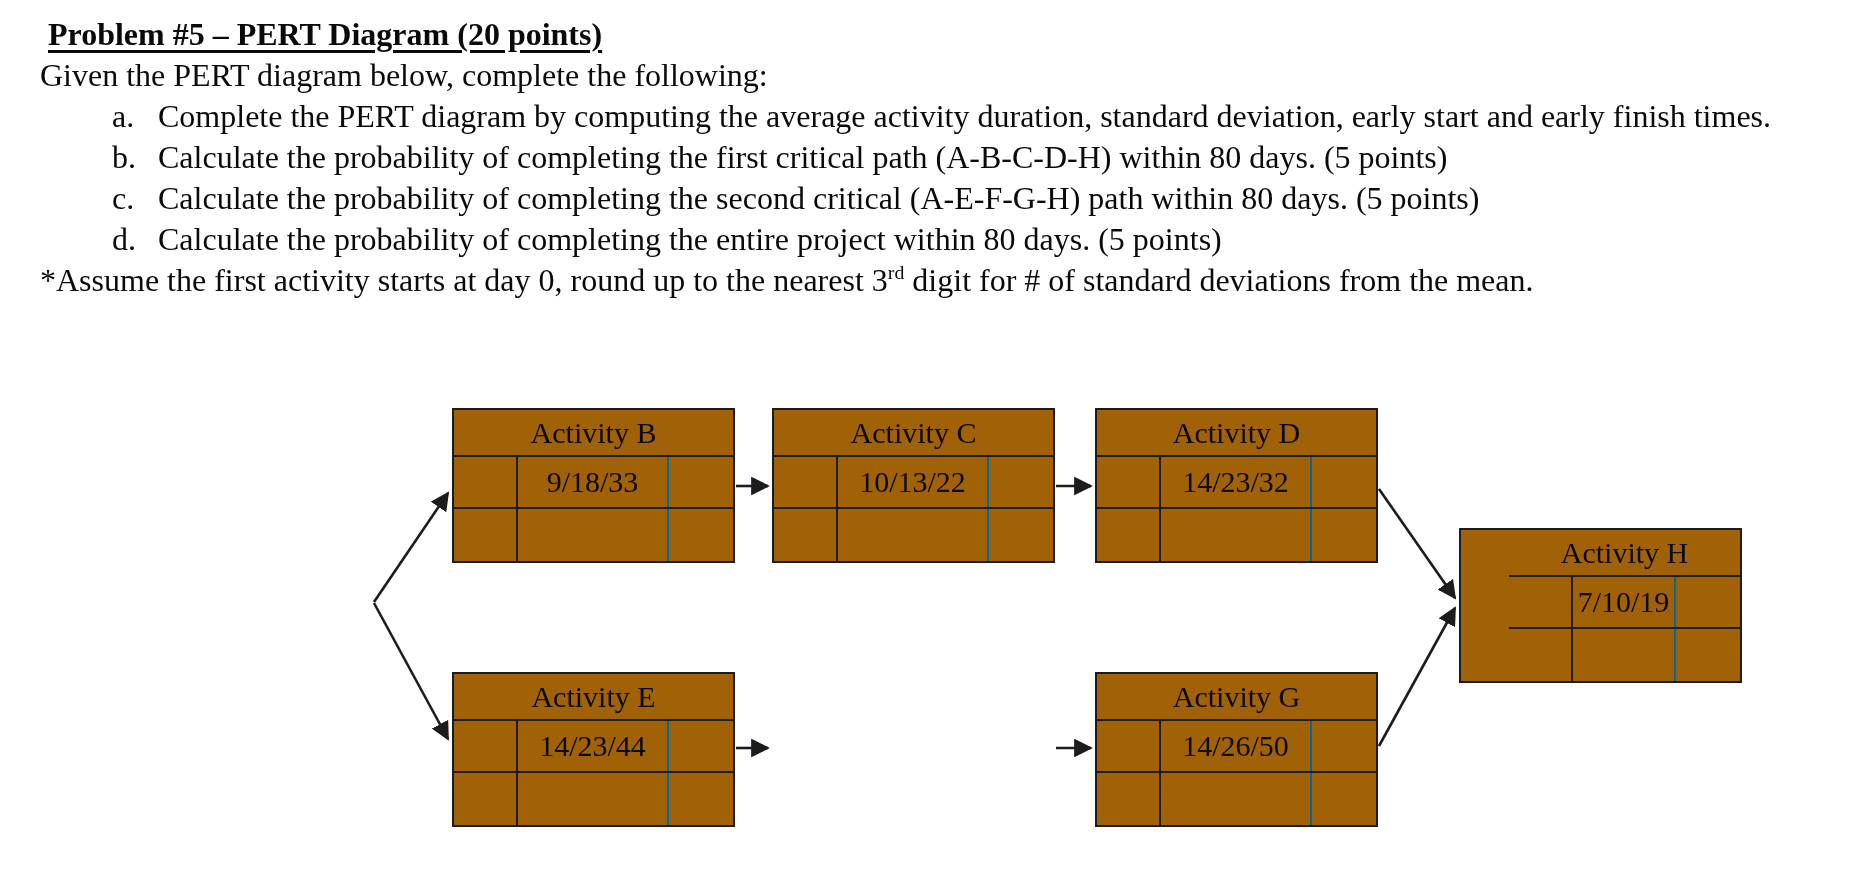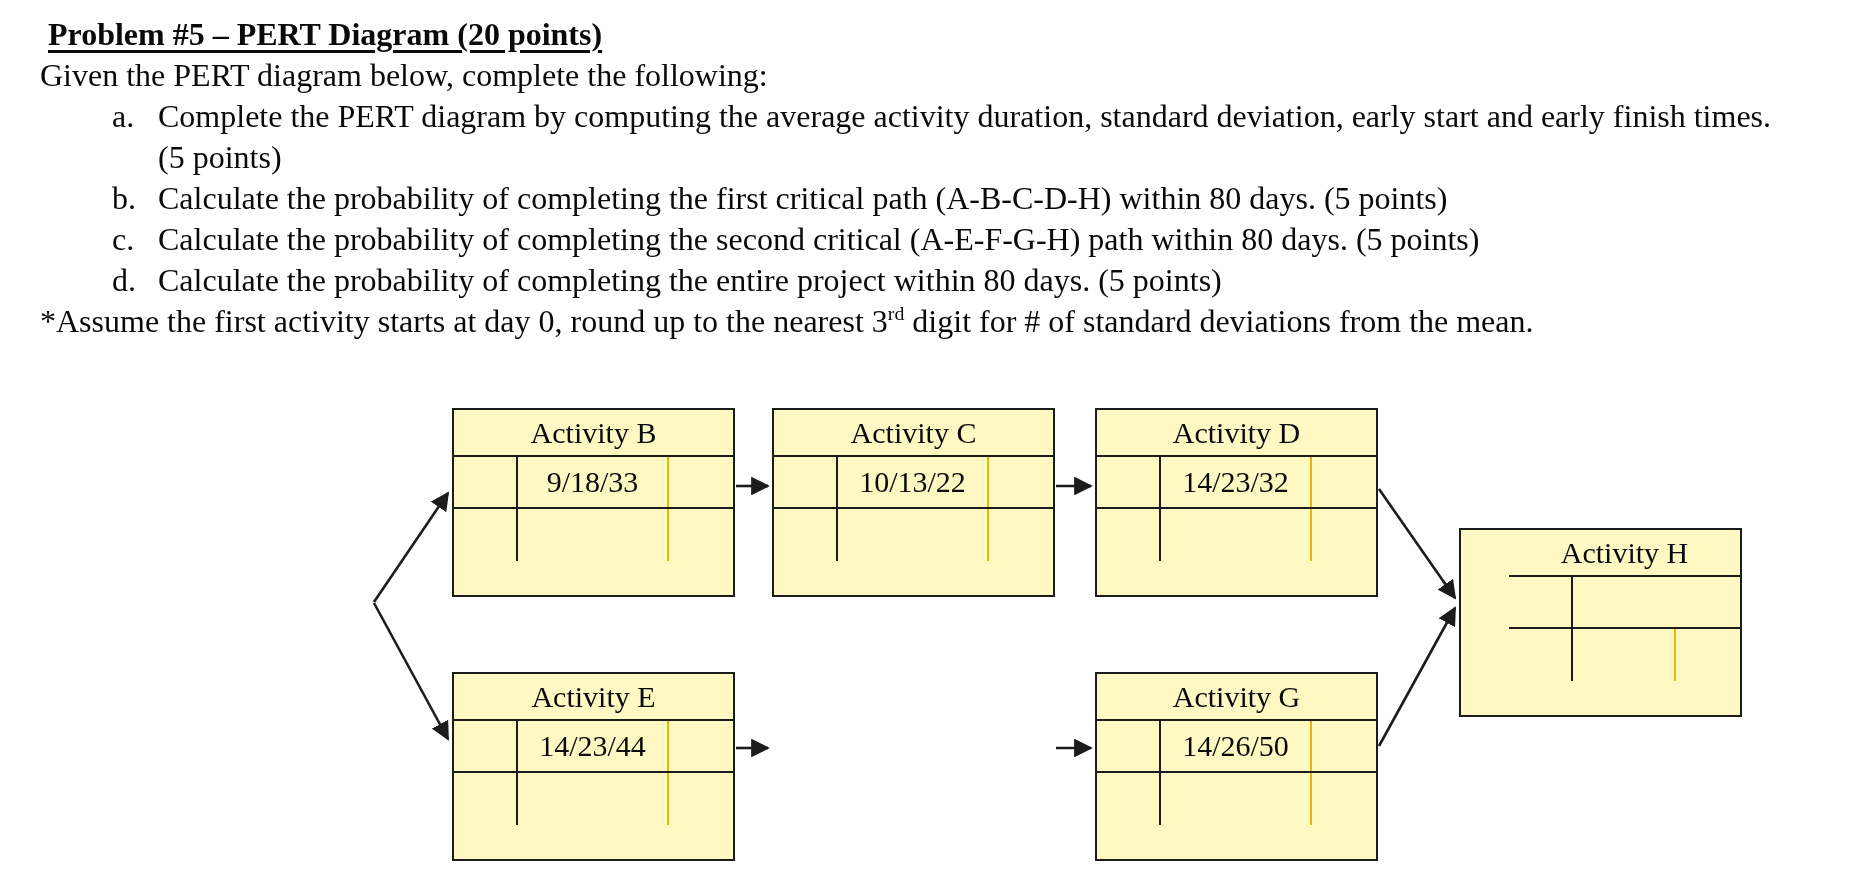--- a/index.html
+++ b/index.html
@@ -65,7 +65,6 @@
   <div class="list-item">
     <span class="list-marker">a.</span>
     <div>Complete the PERT diagram by computing the average activity duration, standard deviation, early start and early finish times.</div>
-    <div>(5 points)</div>
   </div>
 
   <div class="list-item">

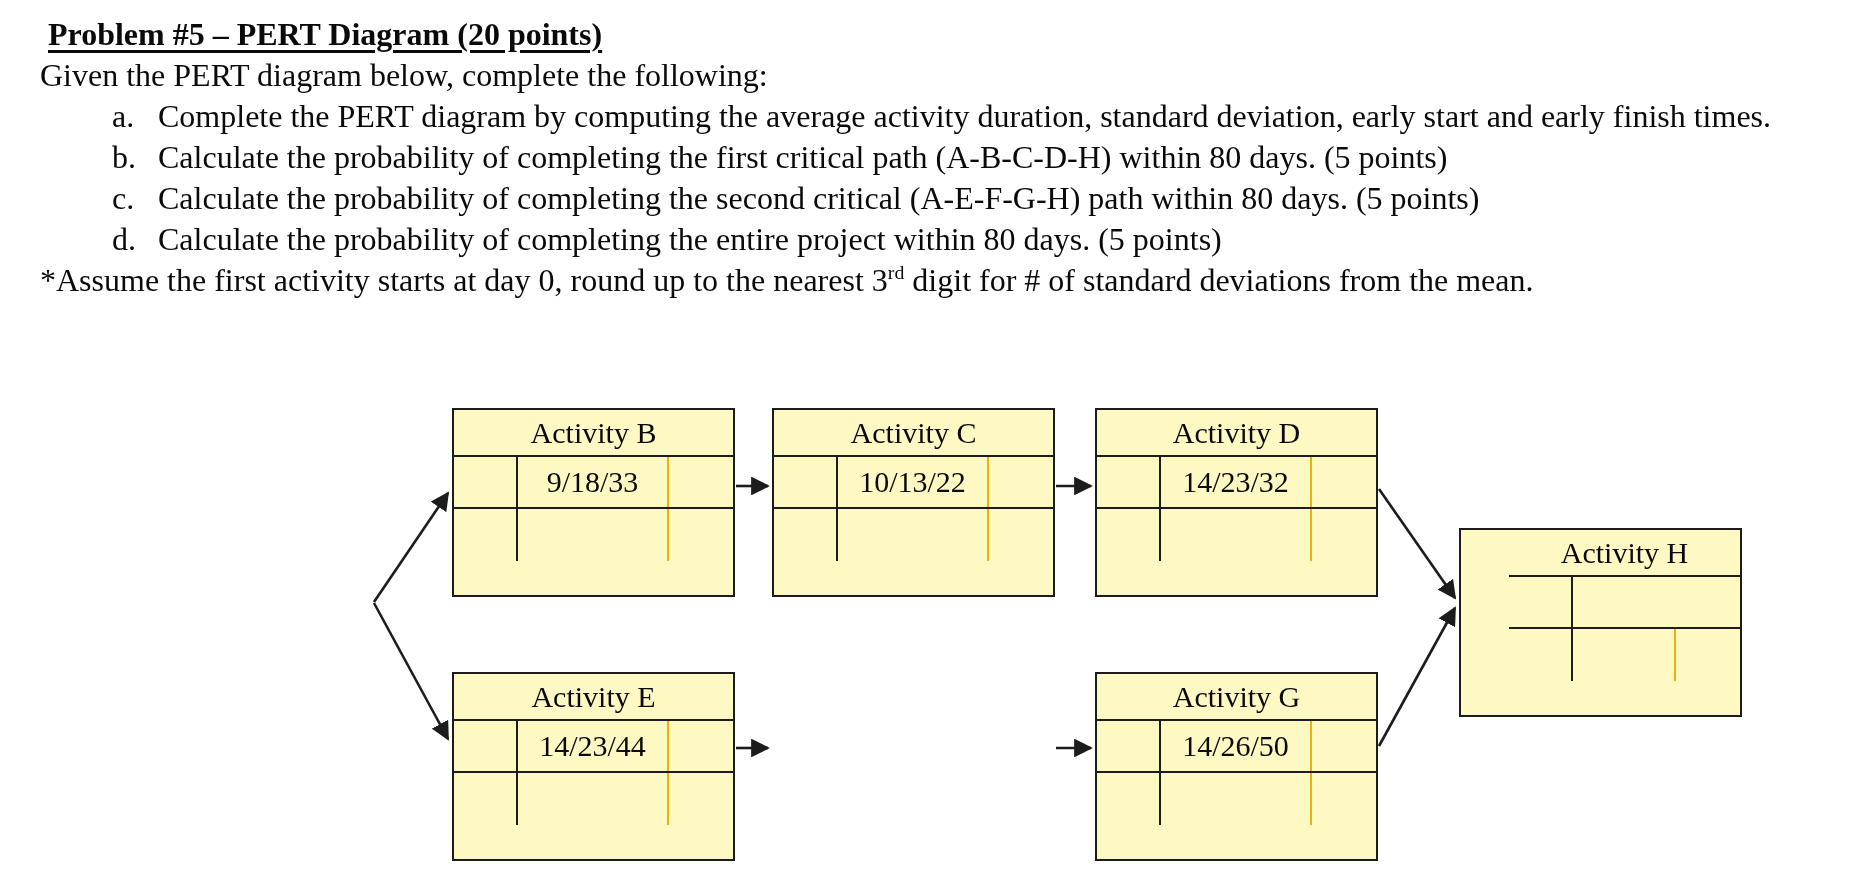--- a/index.html
+++ b/index.html
@@ -37,9 +37,9 @@
   }
   .activity-box {
     position: absolute;
-    width: 283px; height: 189px;
+    width: 283px; height: 155px;
     border: 2px solid #1c1c1c;
-    background: #fef9c3;
+    background: #a16207;
     font-size: 30px;
   }
   .box-title {

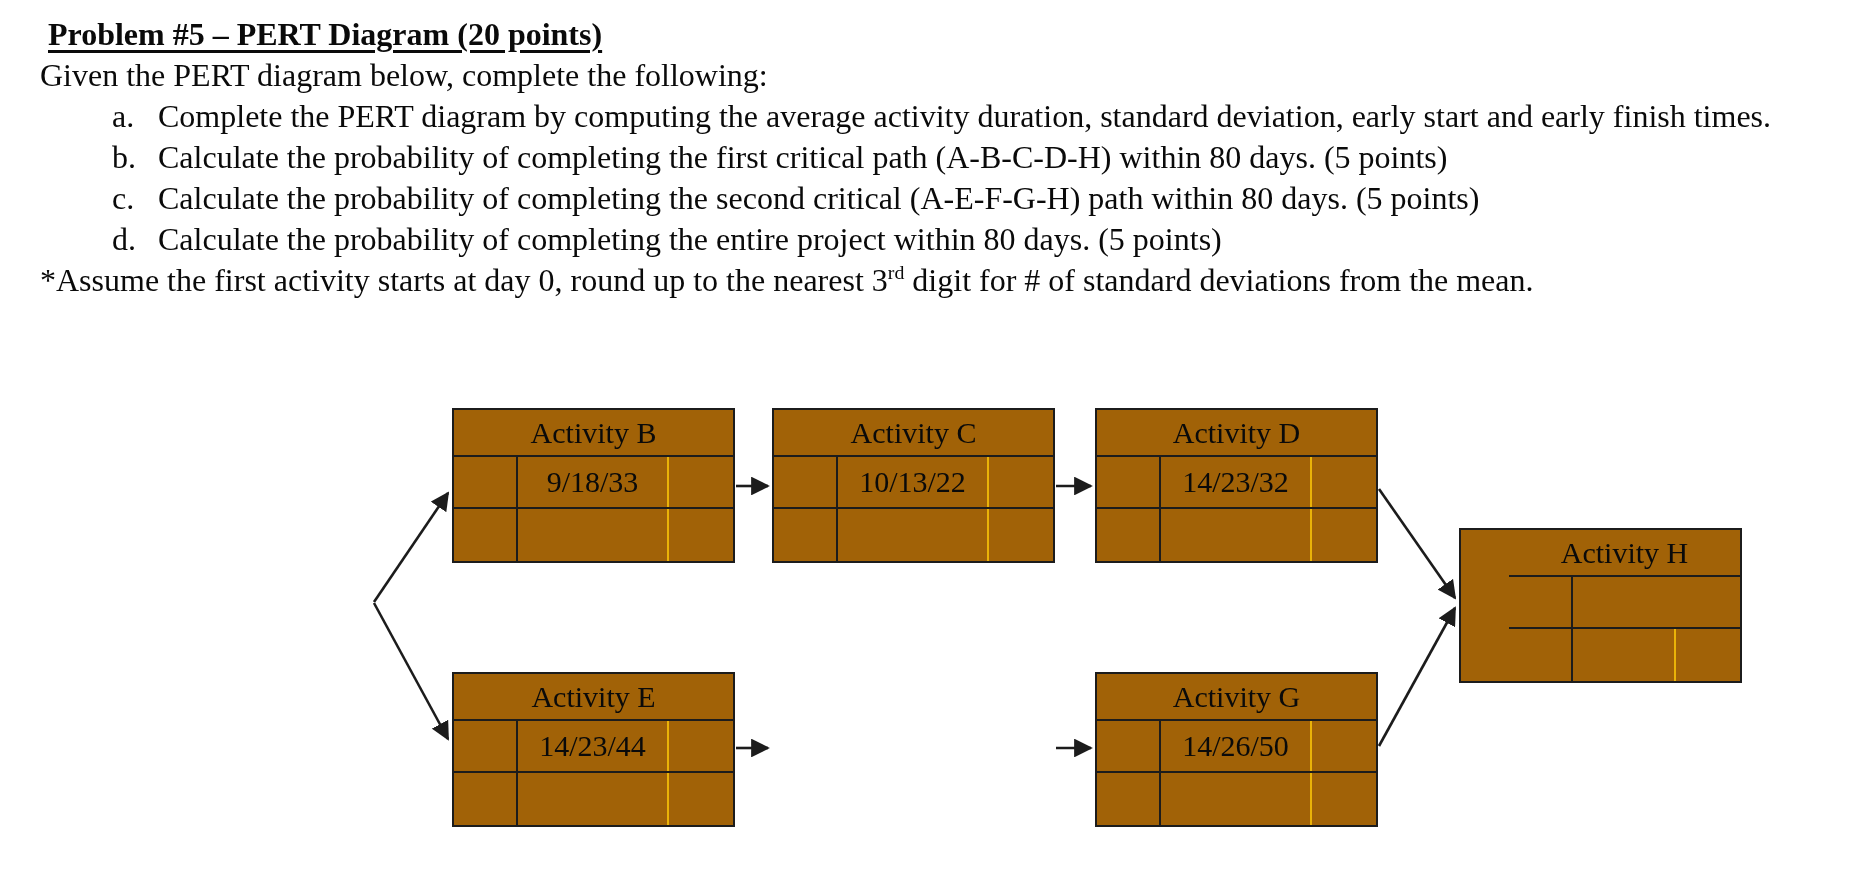--- a/index.html
+++ b/index.html
@@ -51,7 +51,7 @@
   .box-row.mid { border-bottom: 2px solid #1c1c1c; }
   .cell { height: 100%; }
   .cell.l { width: 64px; border-right: 2px solid #1c1c1c; }
-  .cell.c { flex: 1; display: flex; align-items: center; justify-content: center; border-right: 2px solid #eab308; }
+  .cell.c { flex: 1; display: flex; align-items: center; justify-content: center; border-right: 2px solid #0369a1; }
   .cell.r { width: 64px; }
   .arrow-layer { position: absolute; left: 0; top: 0; pointer-events: none; }
 </style>

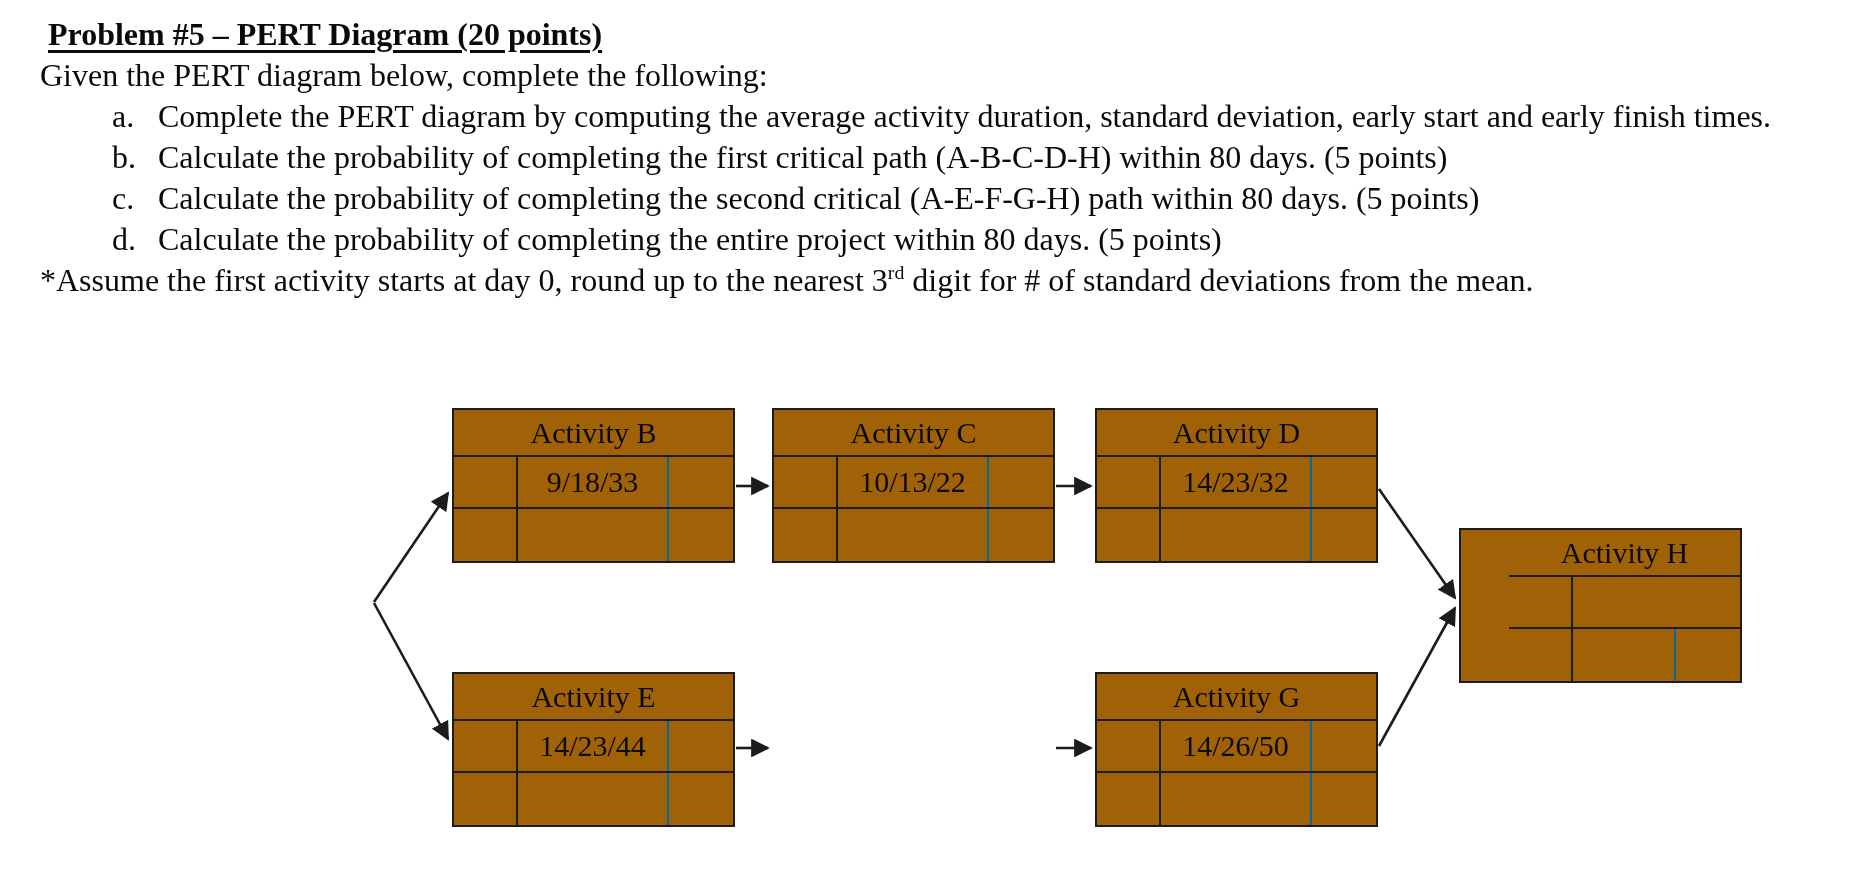--- a/index.html
+++ b/index.html
@@ -183,6 +183,7 @@
     <div class="box-title">Activity H</div>
     <div class="box-row mid">
       <div class="cell l"></div>
+      <div class="cell c">7/10/19</div>
       <div class="cell r"></div>
     </div>
     <div class="box-row">

